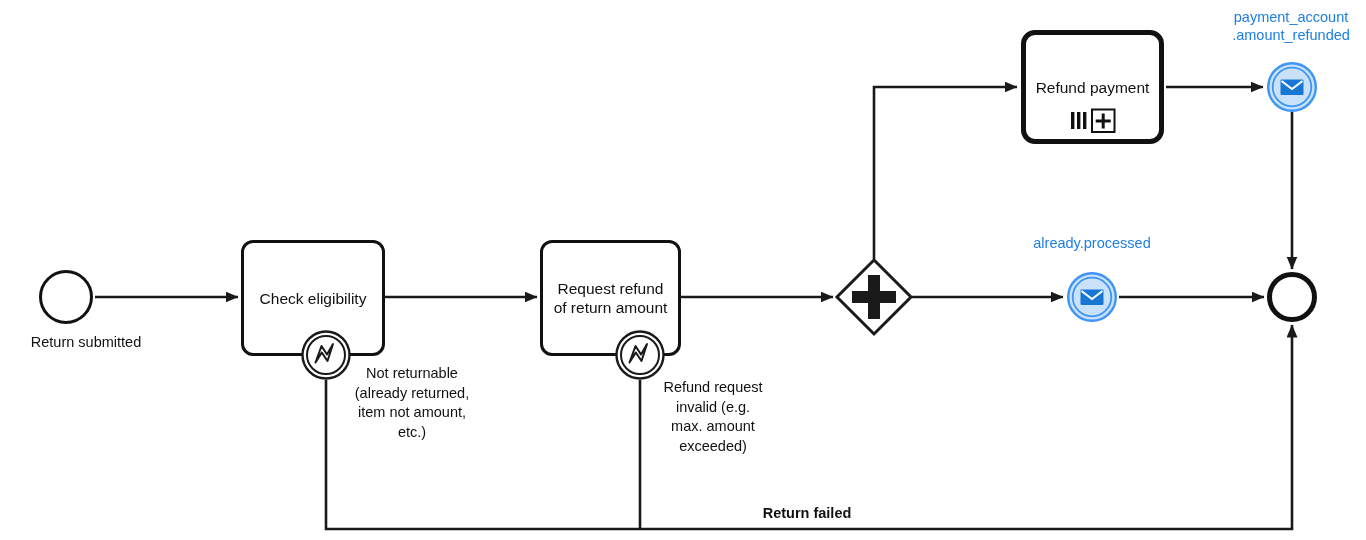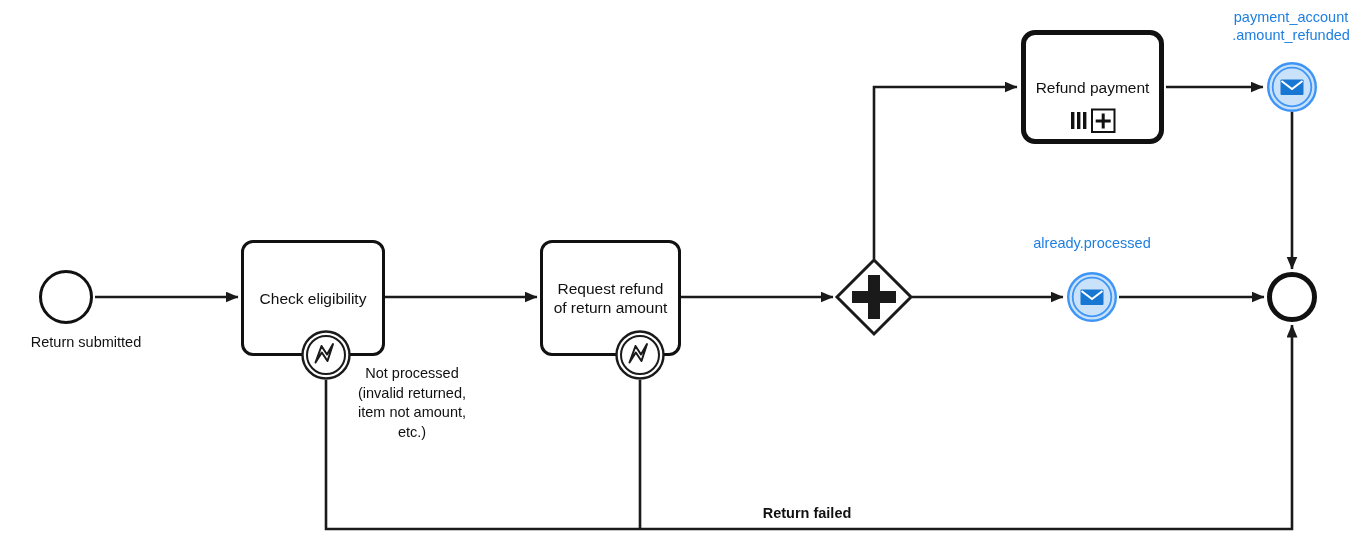--- a/index.html
+++ b/index.html
@@ -99,7 +99,7 @@
     <path class="error-bolt" d="M15.5,33.5 L21.5,17 L27,25.5 L33,15 L27.5,32 L21.8,23.5 Z"></path>
   </svg>
   <div class="label label-not-returnable">
-    <span style="display:block">Not processed</span>
+    <span style="display:block">Not returnable</span>
     <span style="display:block">(invalid returned,</span>
     <span style="display:block">item not amount,</span>
     <span style="display:block">etc.)</span>

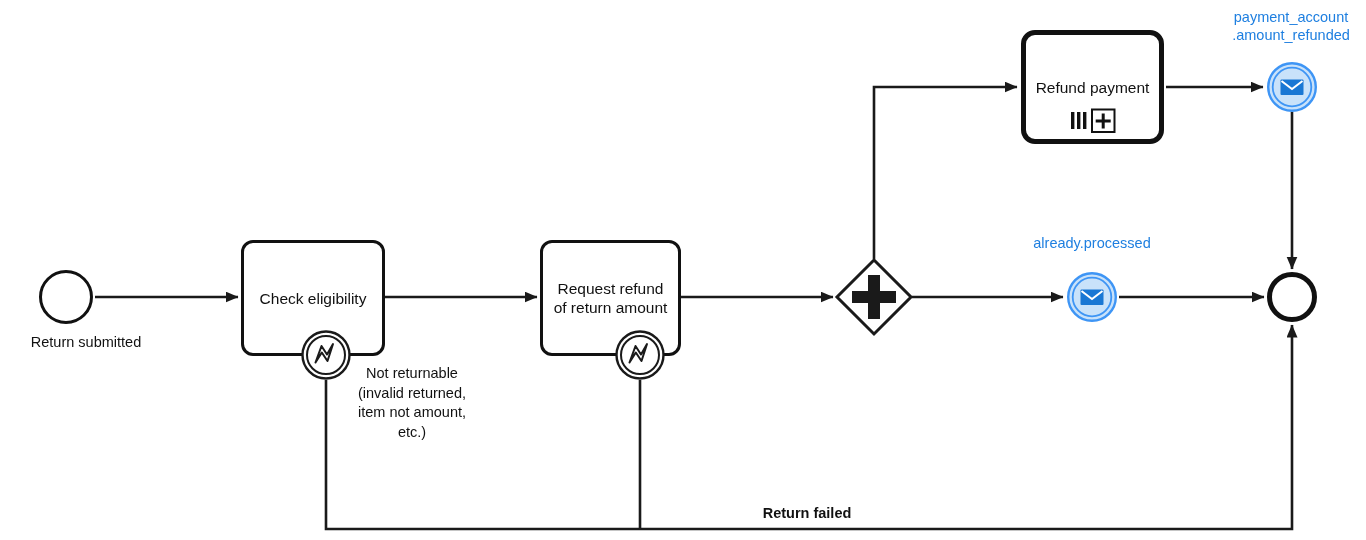--- a/index.html
+++ b/index.html
@@ -100,7 +100,7 @@
   </svg>
   <div class="label label-not-returnable">
     <span style="display:block">Not returnable</span>
-    <span style="display:block">(invalid returned,</span>
+    <span style="display:block">(already returned,</span>
     <span style="display:block">item not amount,</span>
     <span style="display:block">etc.)</span>
   </div>

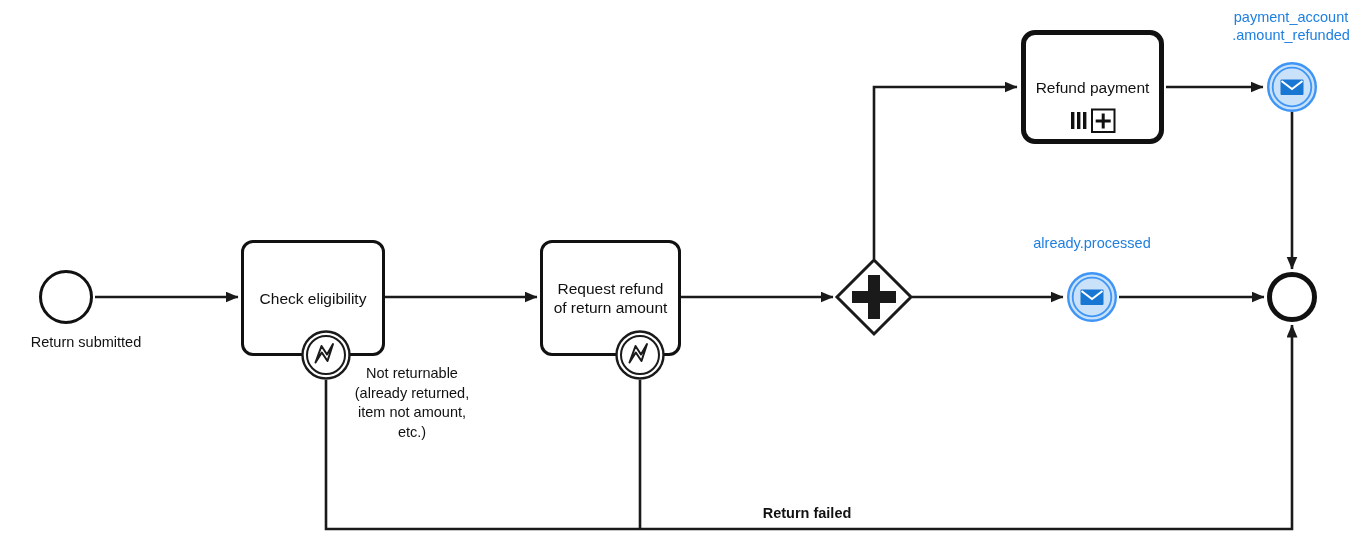--- a/index.html
+++ b/index.html
@@ -110,6 +110,12 @@
     <circle class="bnd-inner" cx="26" cy="26" r="19"></circle>
     <path class="error-bolt" d="M15.5,33.5 L21.5,17 L27,25.5 L33,15 L27.5,32 L21.8,23.5 Z"></path>
   </svg>
+  <div class="label label-refund-invalid">
+    <span style="display:block">Refund request</span>
+    <span style="display:block">invalid (e.g.</span>
+    <span style="display:block">max. amount</span>
+    <span style="display:block">exceeded)</span>
+  </div>
 
   <svg class="svg-node gateway" width="80" height="80">
     <polygon class="gw-shape" points="40,3 77,40 40,77 3,40"></polygon>

